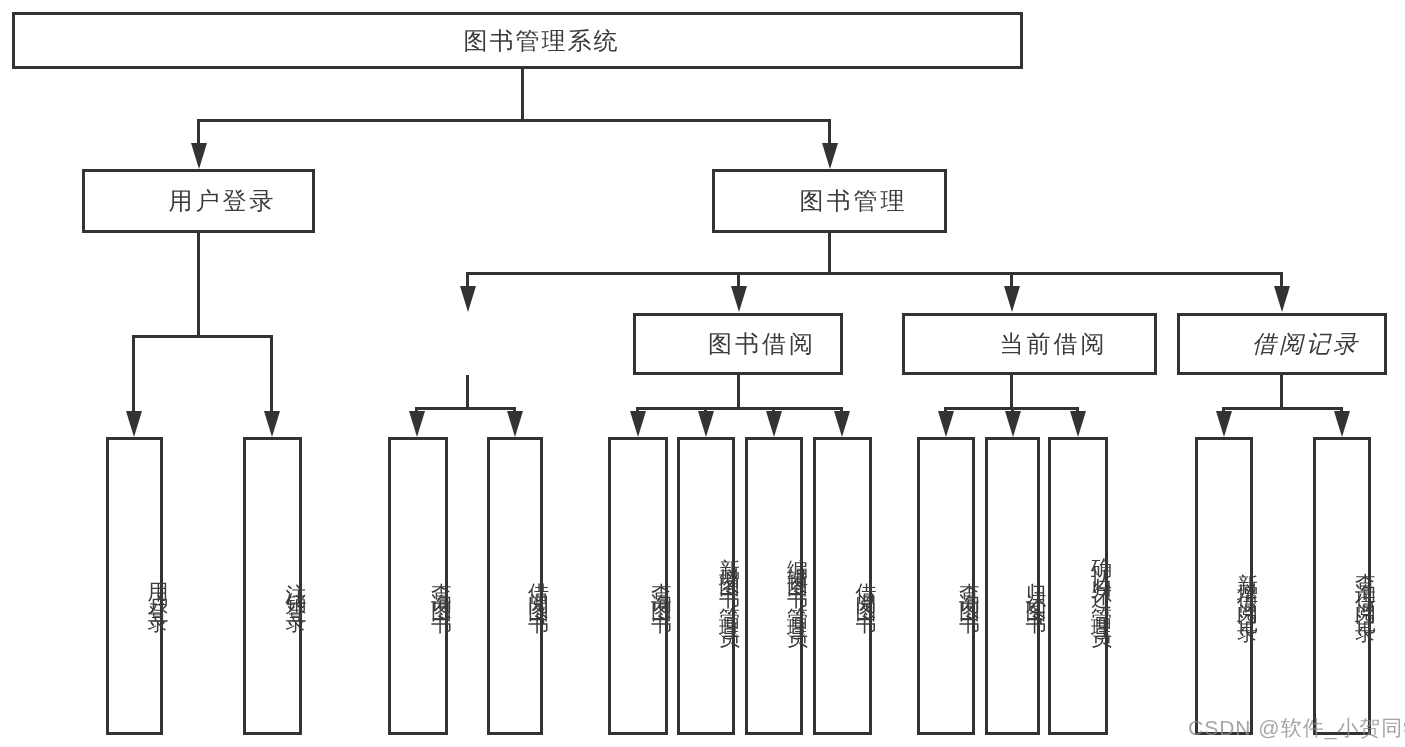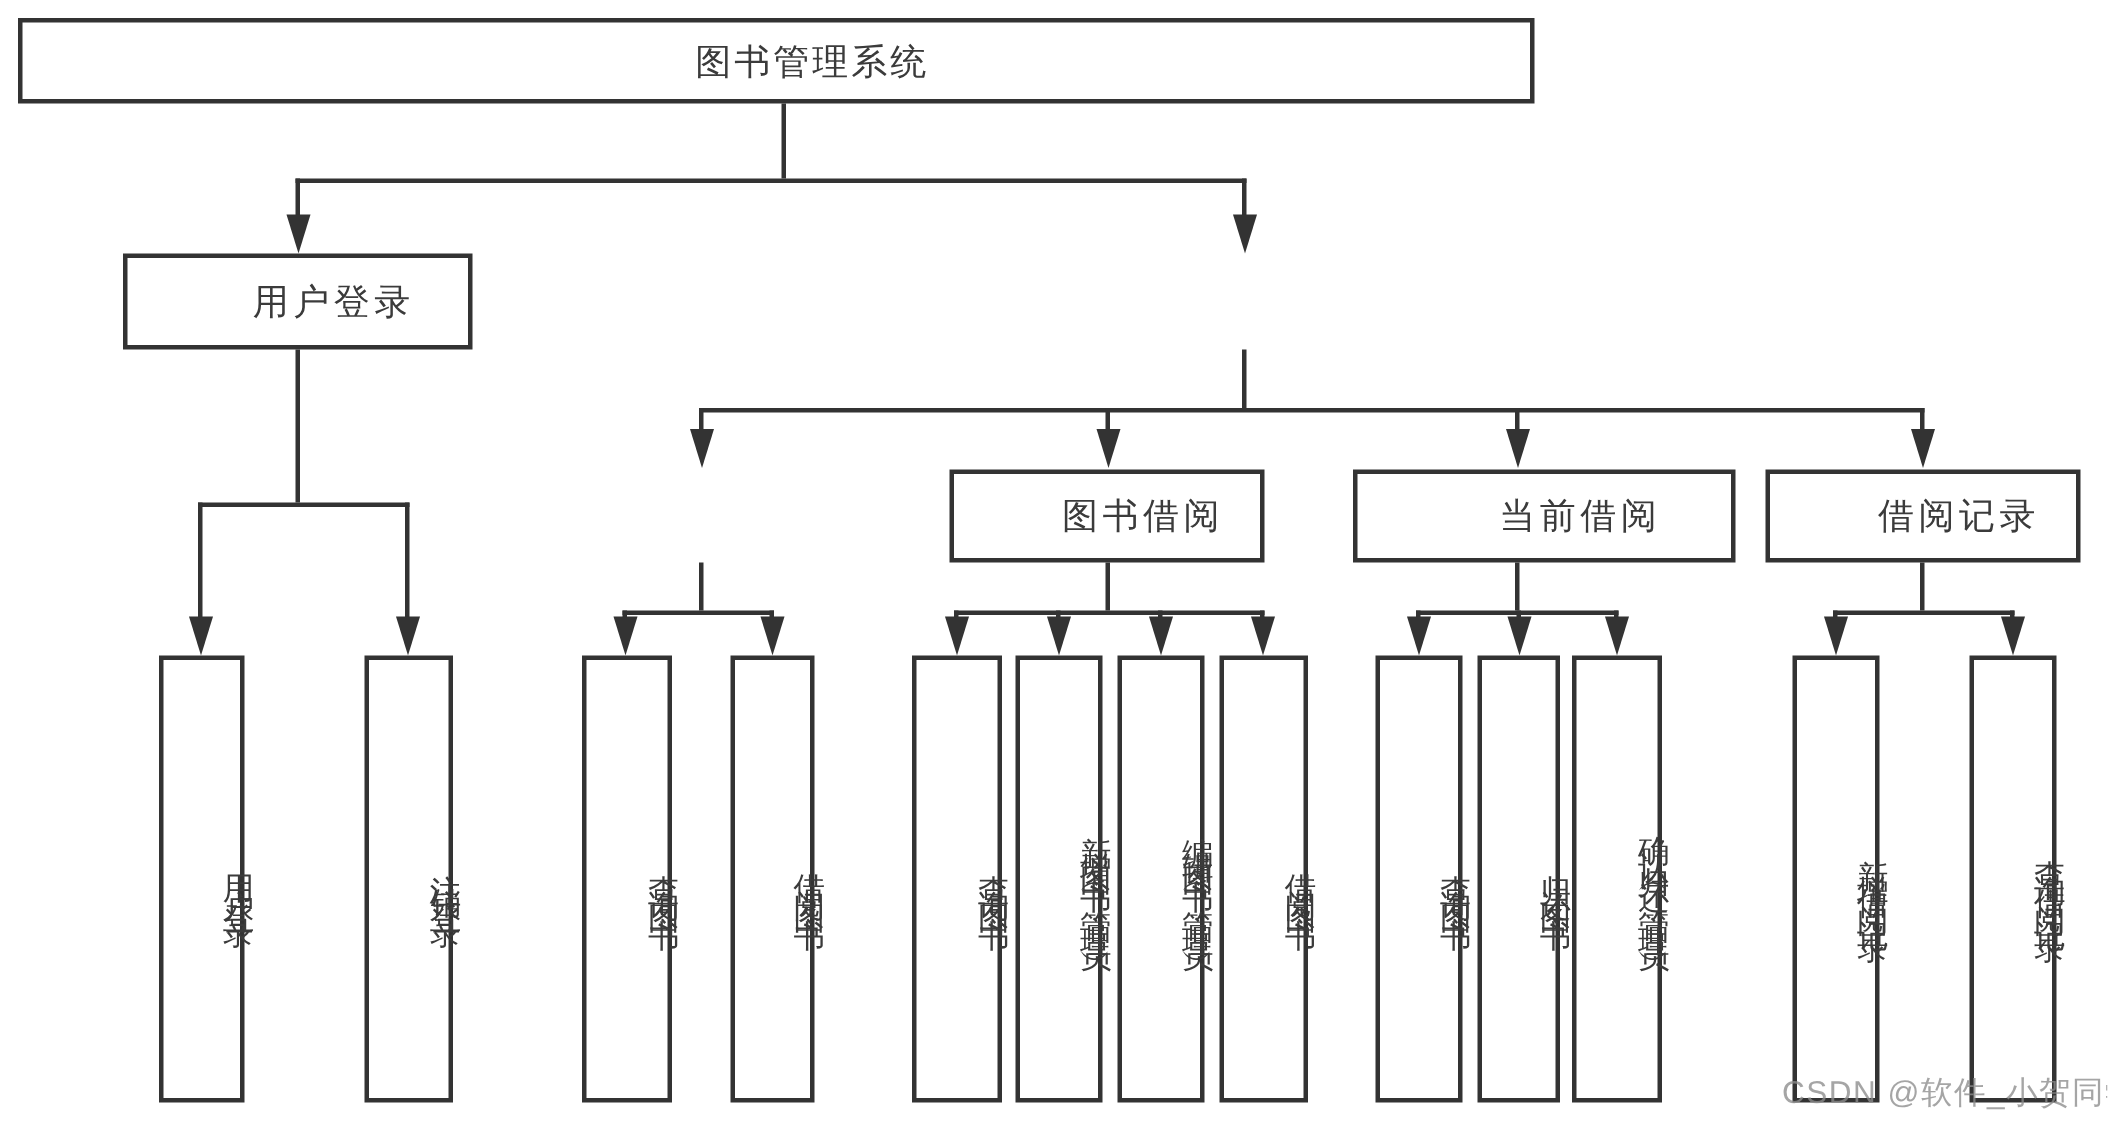--- a/index.html
+++ b/index.html
@@ -39,6 +39,7 @@
 
   <div class="box hlabel" style="left:82px;top:169px;width:233px;height:64px;">用户登录</div>
 
+  <div class="box hlabel" style="left:712px;top:169px;width:235px;height:64px;">图书管理</div>
 
 
   <div class="box hlabel" style="left:633px;top:313px;width:210px;height:62px;">图书借阅</div>

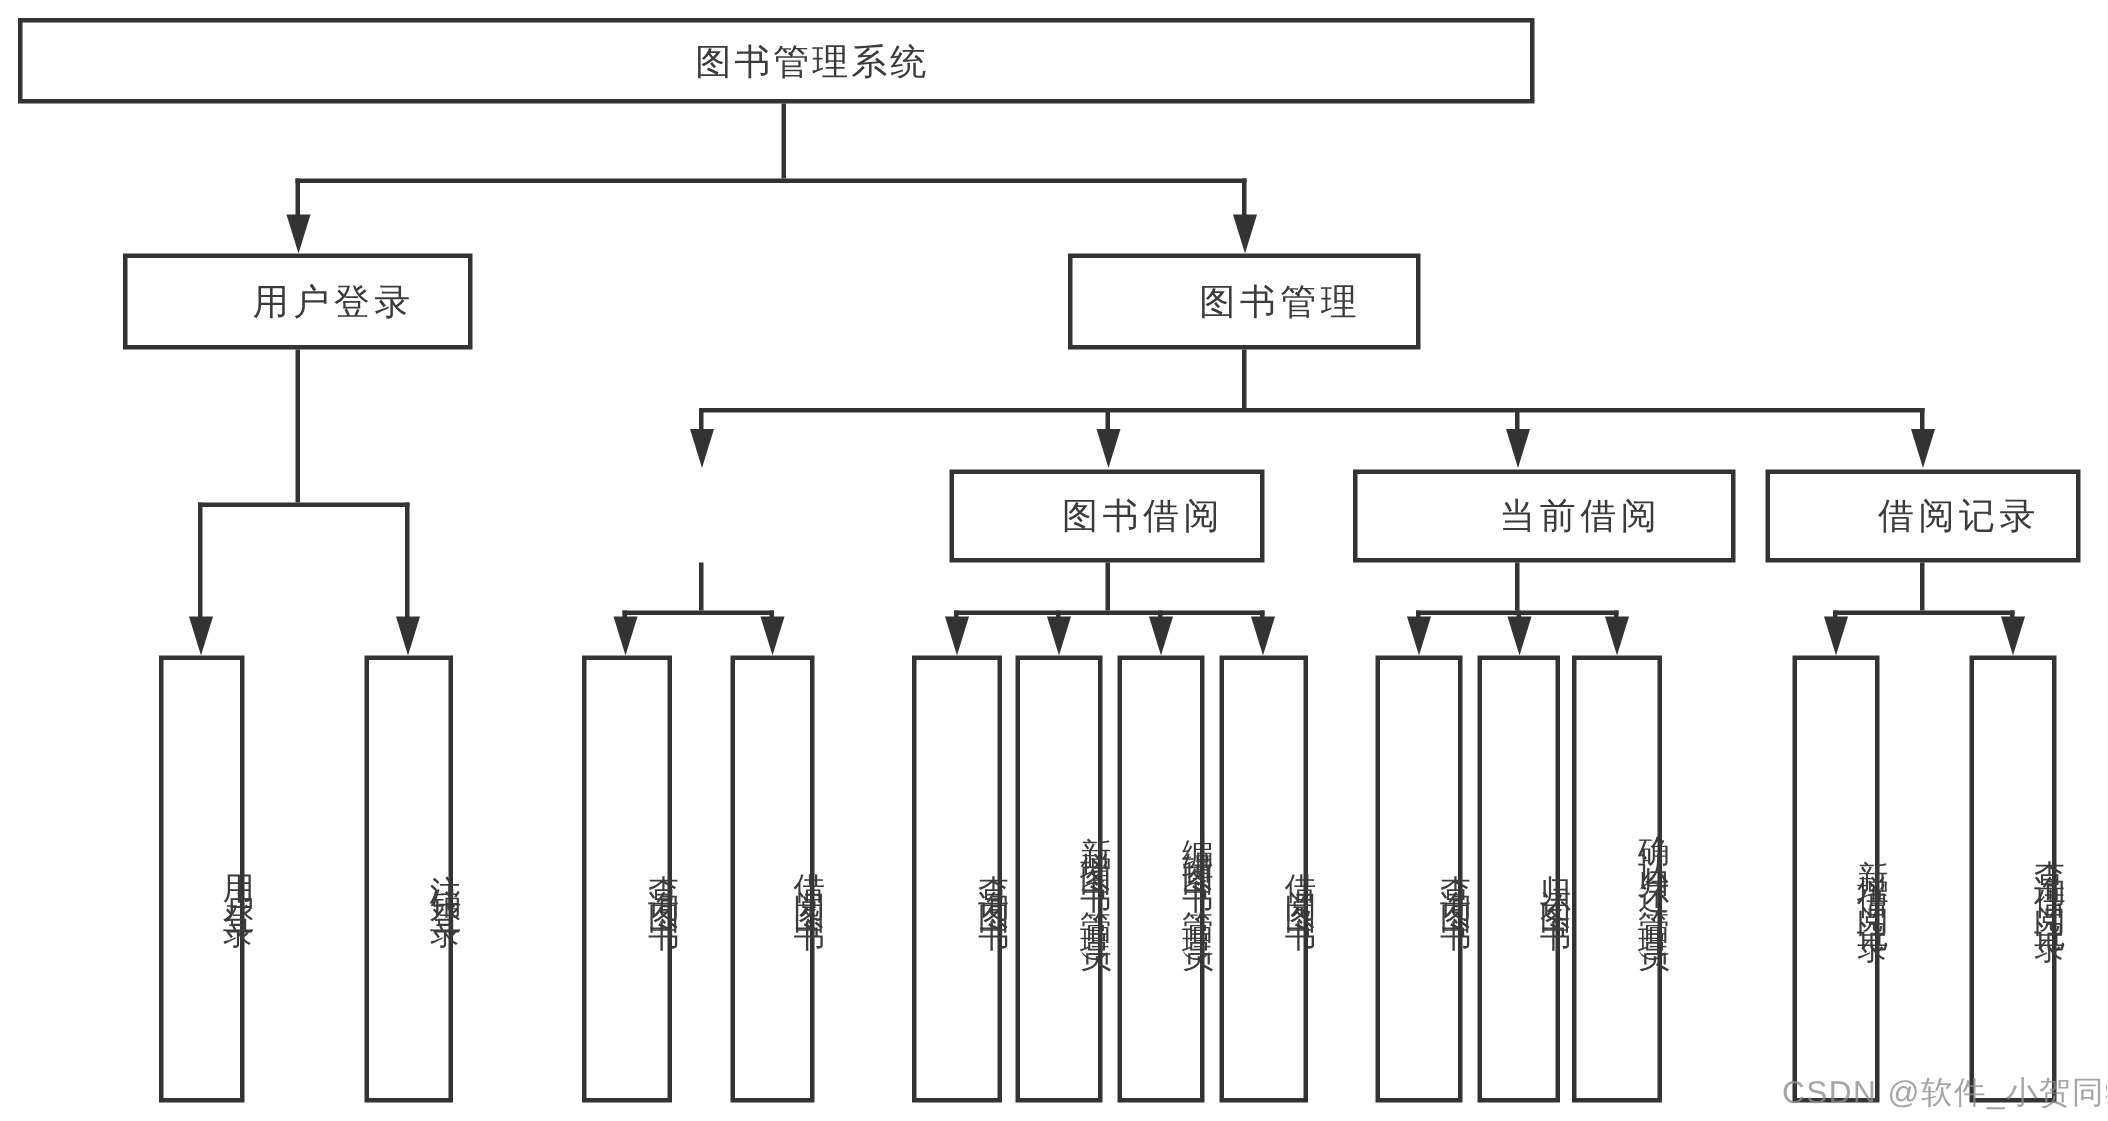--- a/index.html
+++ b/index.html
@@ -46,7 +46,7 @@
 
   <div class="box hlabel" style="left:902px;top:313px;width:255px;height:62px;">当前借阅</div>
 
-  <div class="box hlabel" style="left:1177px;top:313px;width:210px;height:62px;">借阅记录</div>
+  <div class="box hlabel" style="left:1177px;top:313px;width:210px;height:62px;font-style:italic;">借阅记录</div>
 
   <div class="box leaf" style="left:106px;top:437px;width:57px;height:298px;">用户登录</div>
   <div class="box leaf" style="left:243px;top:437px;width:59px;height:298px;">注销登录</div>

